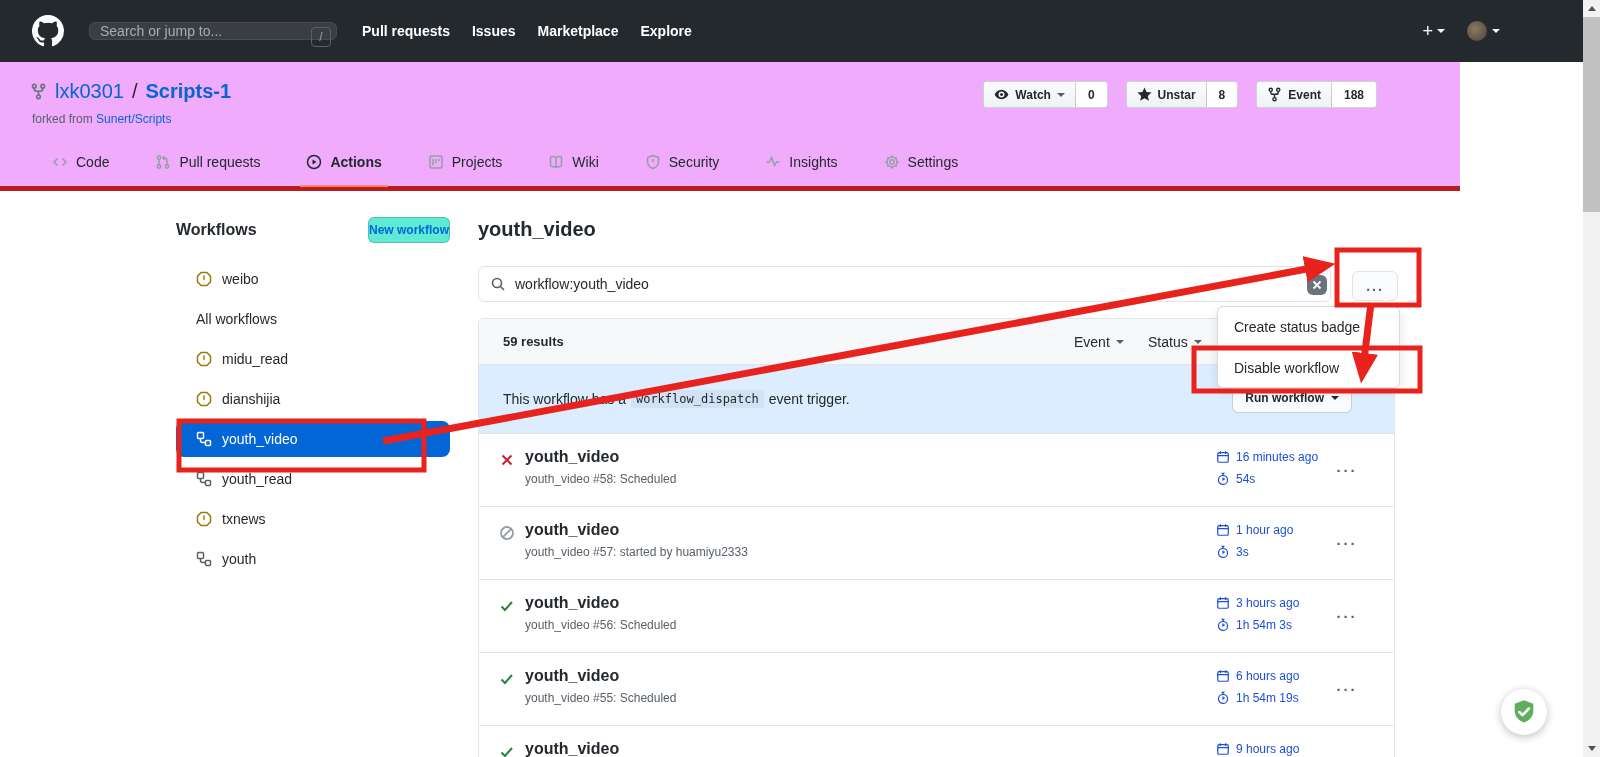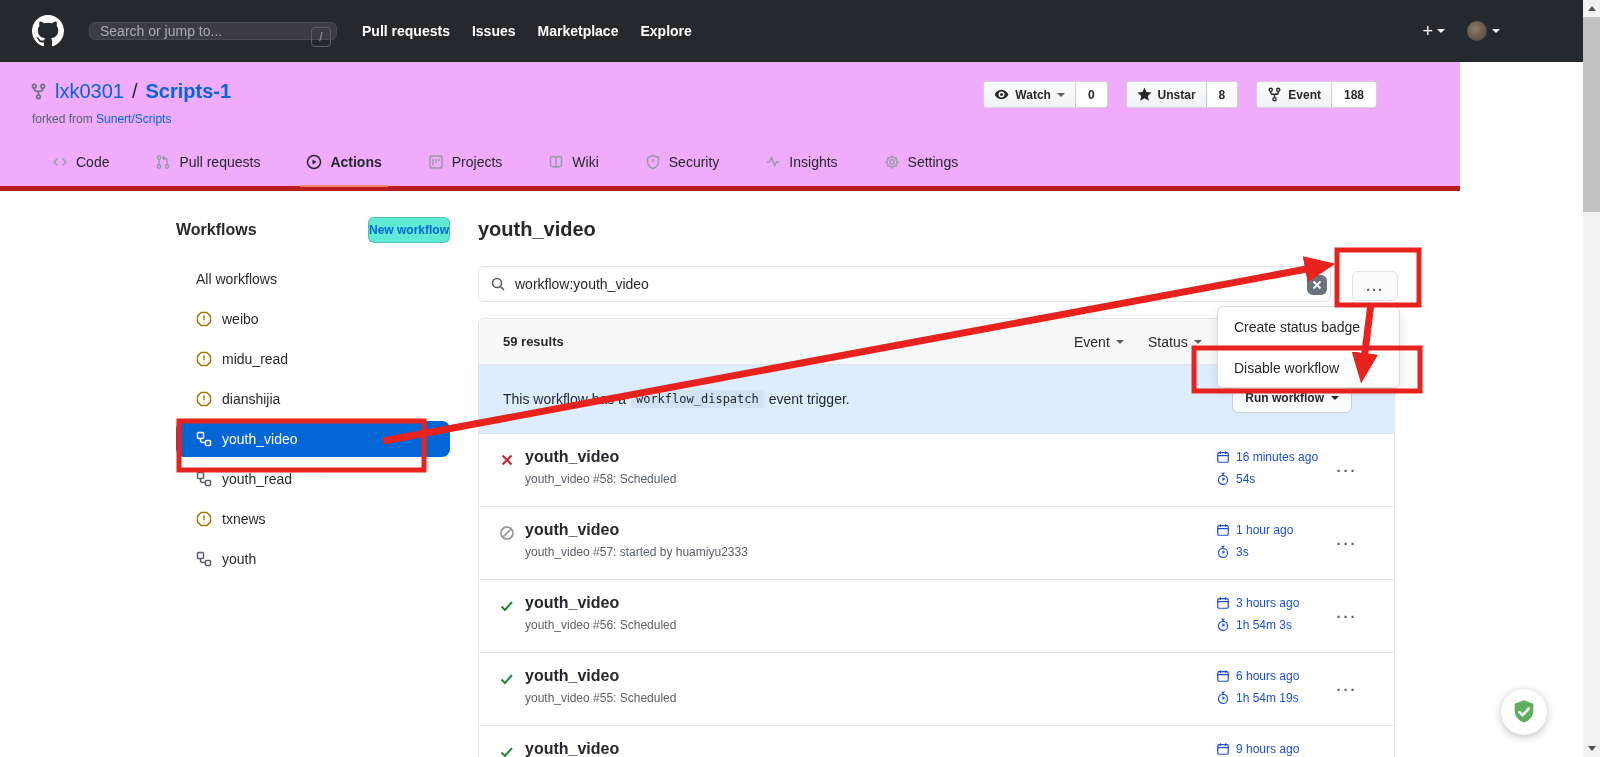--- a/index.html
+++ b/index.html
@@ -278,9 +278,6 @@
         <button class="new-wf-btn">New workflow</button>
       </div>
       <div class="wf-list">
-        <div class="wf-item no-icon">
-            <span>All workflows</span>
-          </div>
         <div class="wf-item">
           <svg class="wf-ic warn-ic" viewBox="0 0 16 16" fill="none" stroke="currentColor" stroke-width="1.5">
               <path d="M5.1 1.5h5.8l3.6 3.6v5.8l-3.6 3.6H5.1l-3.6-3.6V5.1z"></path>
@@ -288,6 +285,9 @@
             </svg>
           <span>weibo</span>
         </div>
+        <div class="wf-item no-icon">
+            <span>All workflows</span>
+          </div>
         <div class="wf-item">
           <svg class="wf-ic warn-ic" viewBox="0 0 16 16" fill="none" stroke="currentColor" stroke-width="1.5">
               <path d="M5.1 1.5h5.8l3.6 3.6v5.8l-3.6 3.6H5.1l-3.6-3.6V5.1z"></path>

